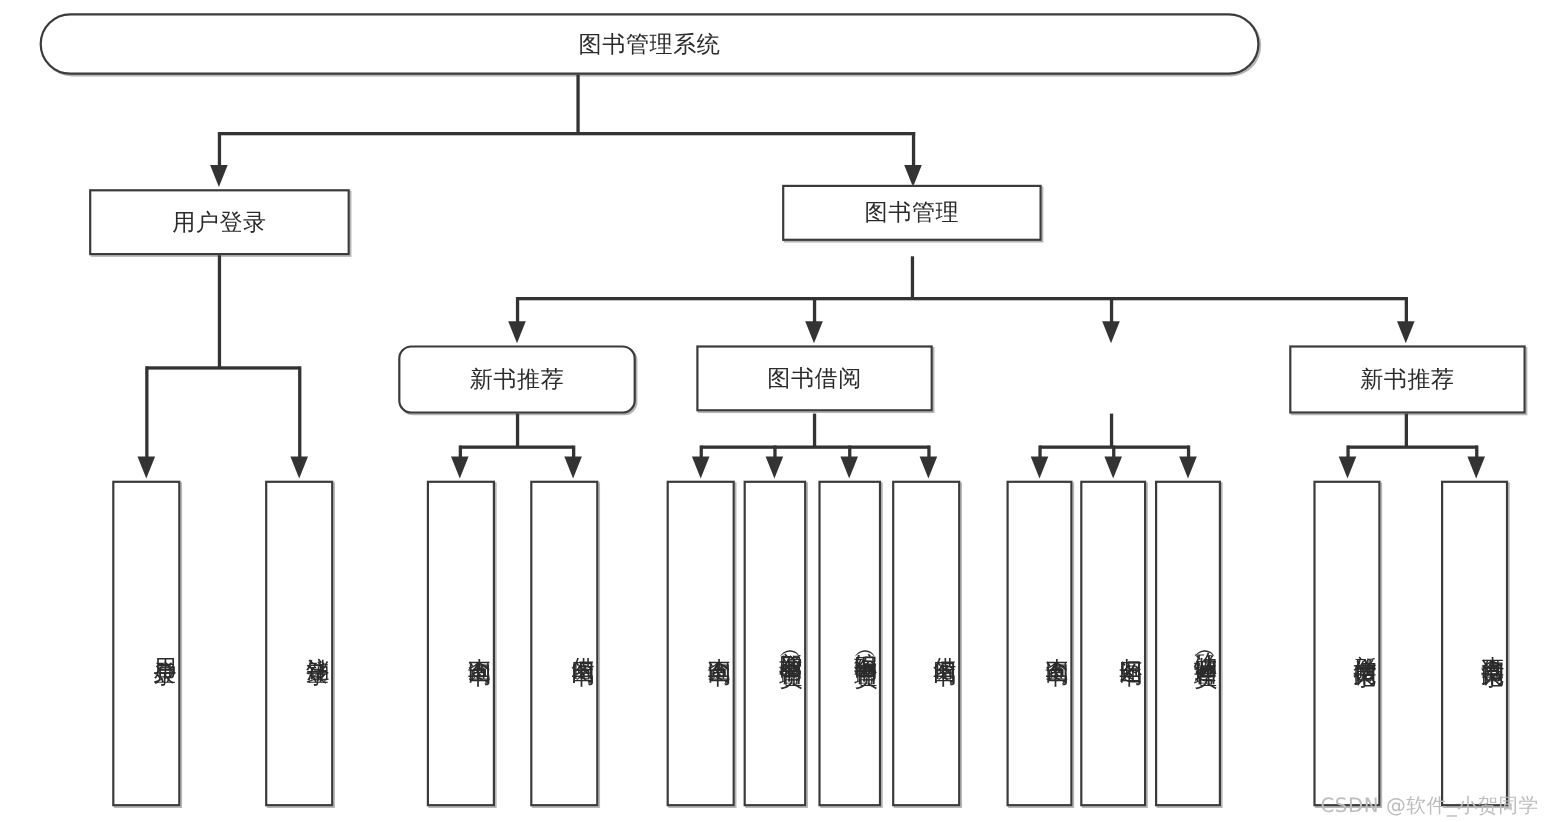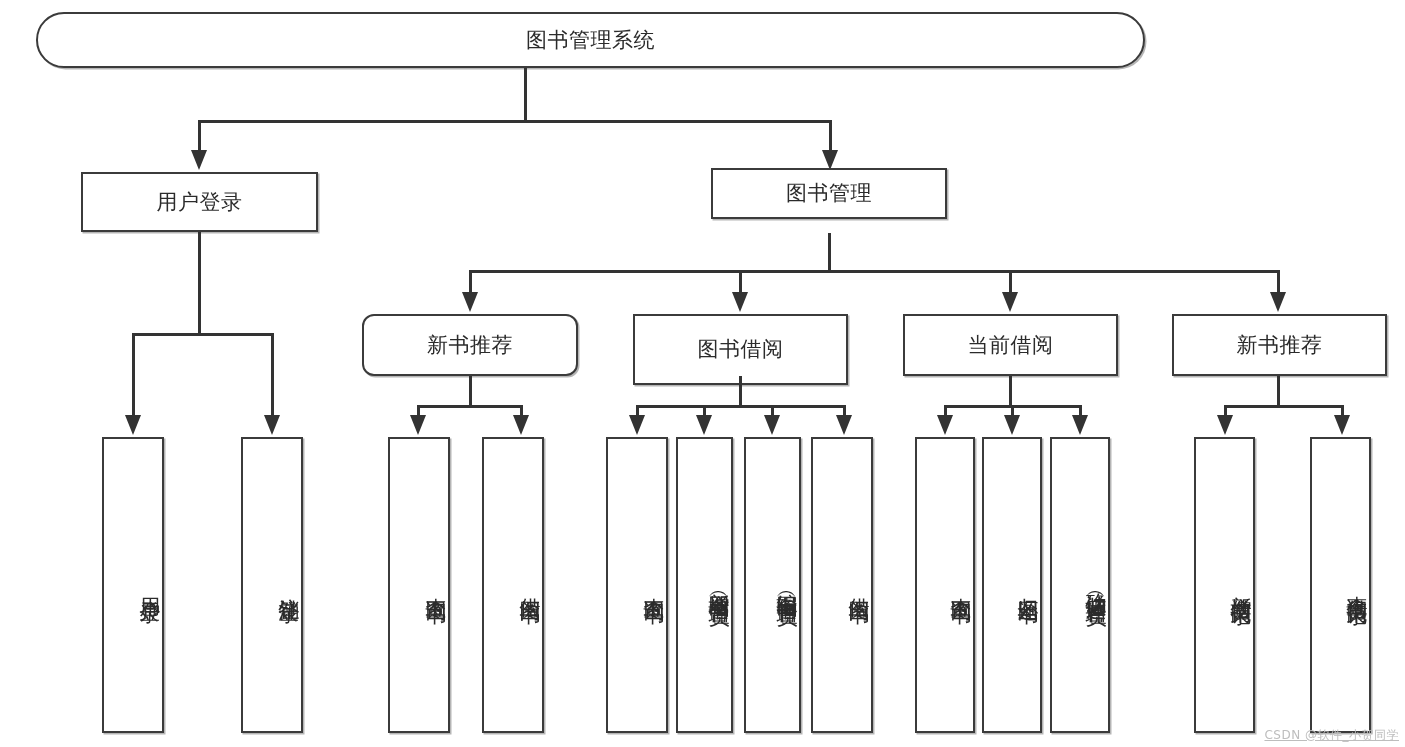--- a/index.html
+++ b/index.html
@@ -116,7 +116,7 @@
   <div class="node h" style="left:362px;top:314px;width:216px;height:62px;border-radius:12px;">
     <span class="lbl">新书推荐</span>
   </div>
-  <div class="node h" style="left:633px;top:314px;width:215px;height:71px;">
+  <div class="node h" style="left:633px;top:314px;width:215px;height:60px;">
     <span class="lbl">图书借阅</span>
   </div>
   <div class="node h" style="left:903px;top:314px;width:215px;height:62px;">

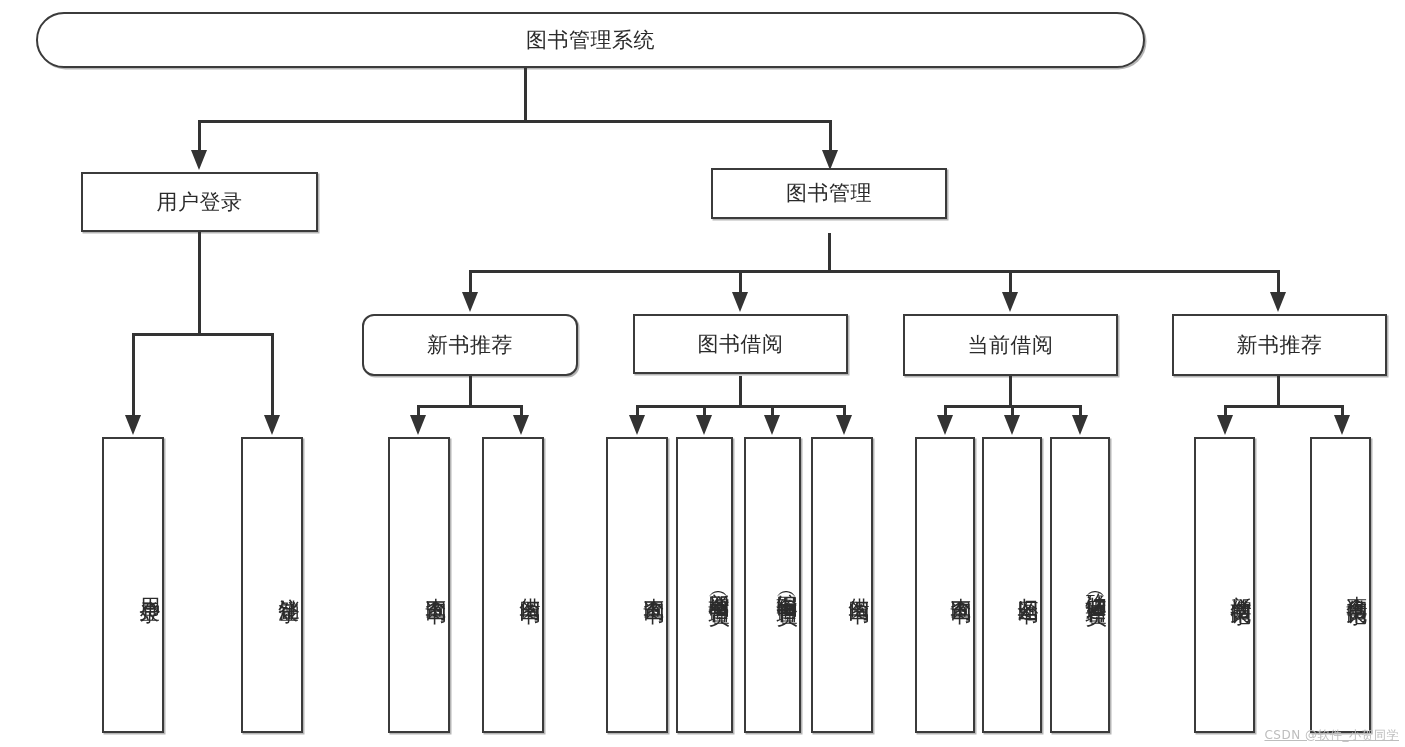--- a/index.html
+++ b/index.html
@@ -119,9 +119,6 @@
   <div class="node h" style="left:633px;top:314px;width:215px;height:60px;">
     <span class="lbl">图书借阅</span>
   </div>
-  <div class="node h" style="left:903px;top:314px;width:215px;height:62px;">
-    <span class="lbl">当前借阅</span>
-  </div>
   <div class="node h" style="left:1172px;top:314px;width:215px;height:62px;">
     <span class="lbl">新书推荐</span>
   </div>

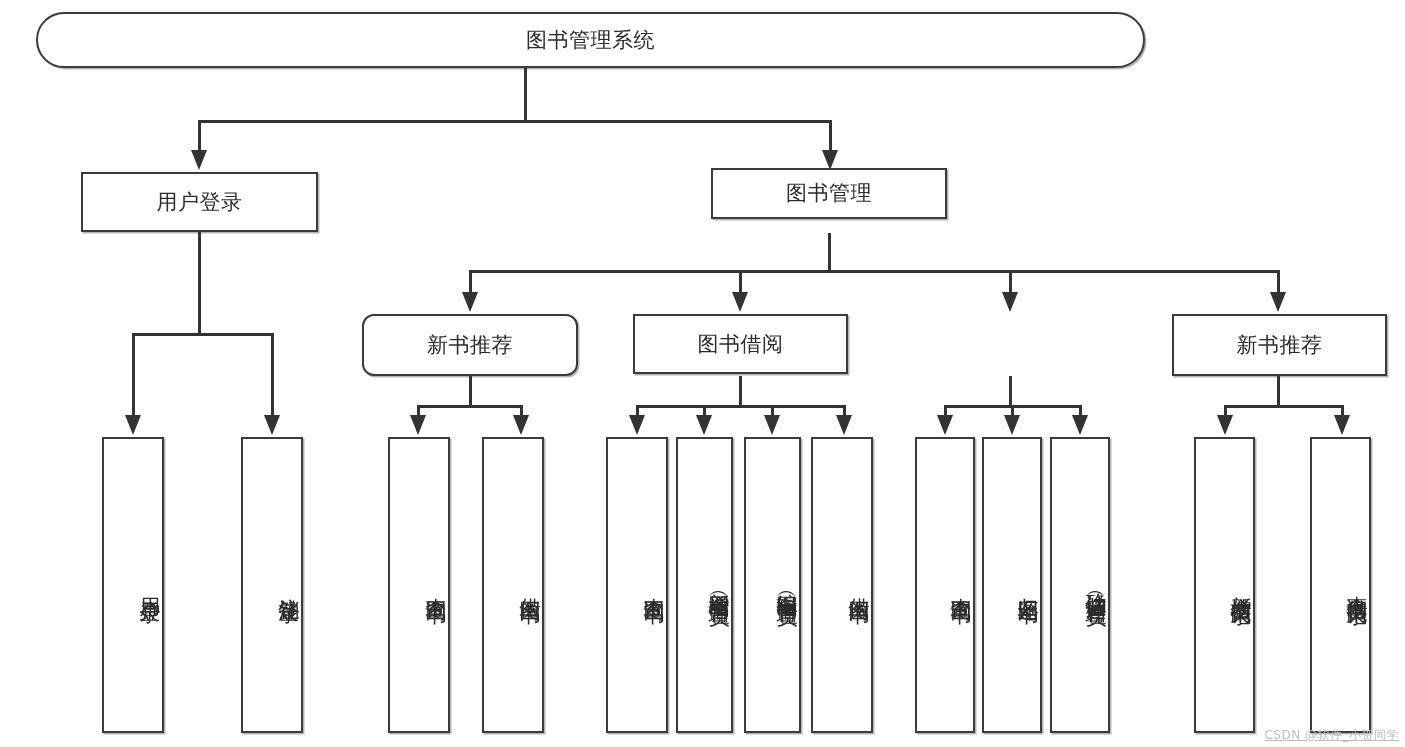--- a/index.html
+++ b/index.html
@@ -63,12 +63,11 @@
     position:absolute;
     right:6px;
     bottom:3px;
-    font-size:12px;
+    font-size:18px;
     color:#bdbdbd;
     letter-spacing:.5px;
     white-space:nowrap;
     pointer-events:none;
-    text-decoration:underline;
   }
 </style>
 </head>

